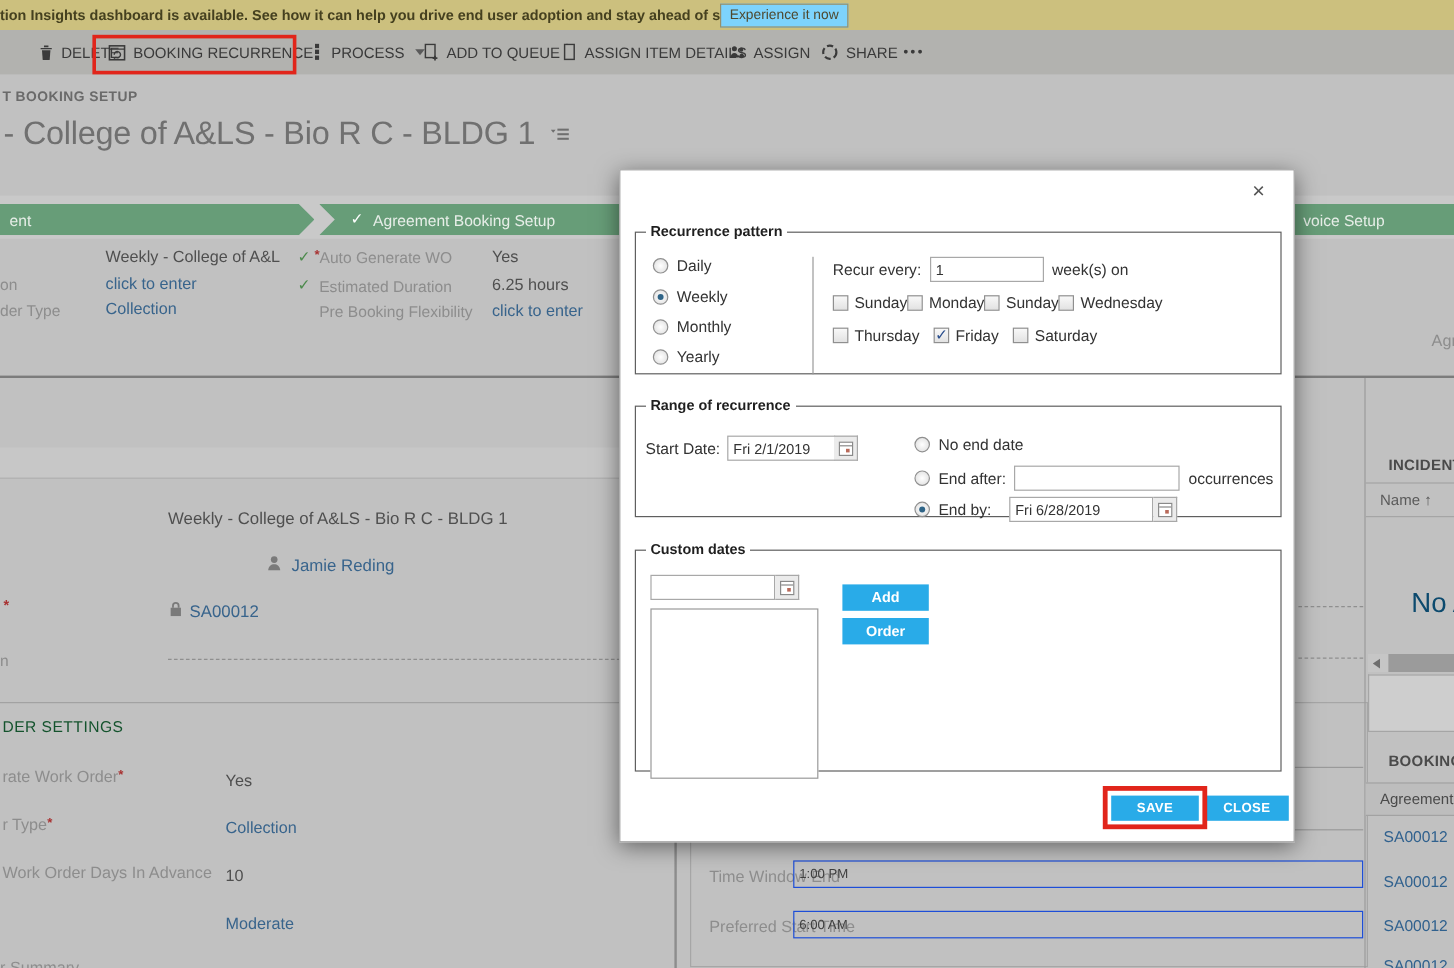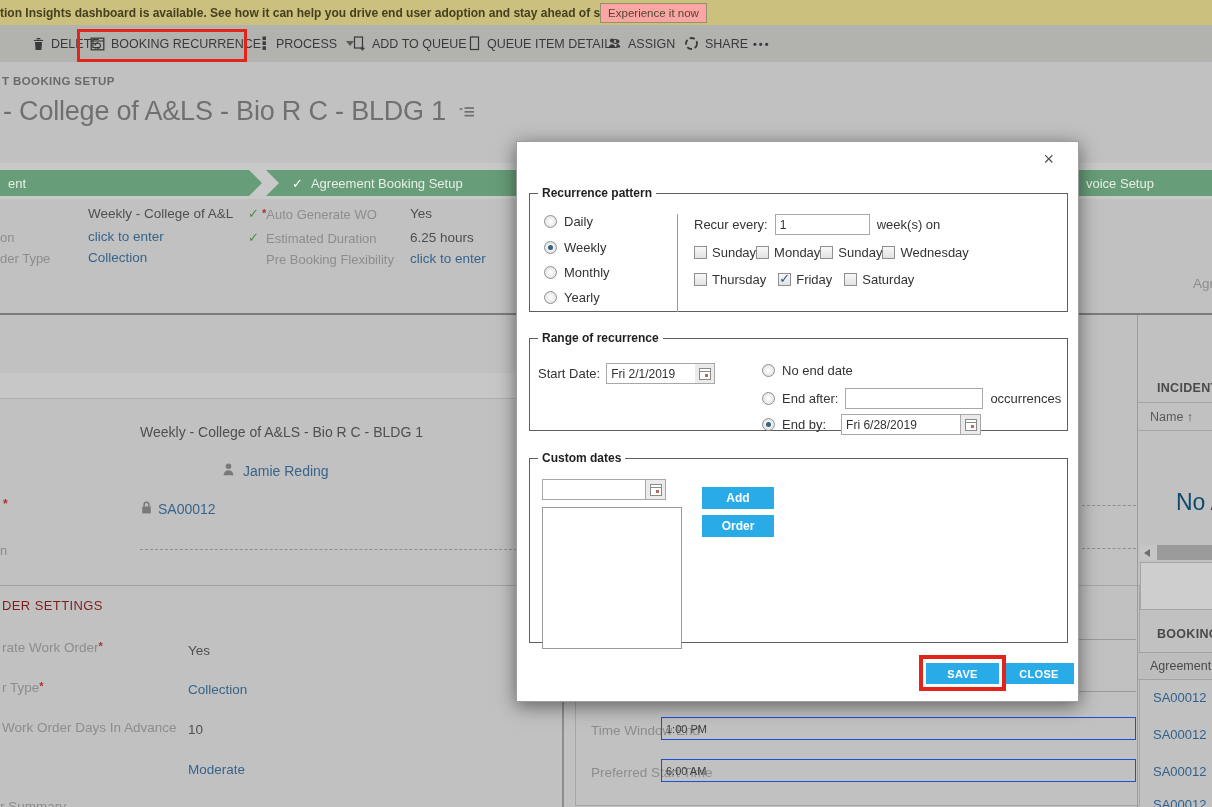--- a/index.html
+++ b/index.html
@@ -11,7 +11,7 @@
   .notif { position:absolute; left:0; top:0; width:100%; height:25px; background:#ccc07e; color:#45401f;
            font-size:12px; font-weight:bold; display:flex; align-items:center; overflow:hidden; }
   .notif-msg { white-space:nowrap; }
-  .notif-btn { position:absolute; left:600px; top:3px; width:107px; height:20px; background:#fca5a5;
+  .notif-btn { position:absolute; left:600px; top:3px; width:107px; height:20px; background:#7dd3fc;
                border:1px solid #97906a; color:#4f4930; font-size:11.5px; font-weight:normal;
                display:flex; align-items:center; justify-content:center; }
 

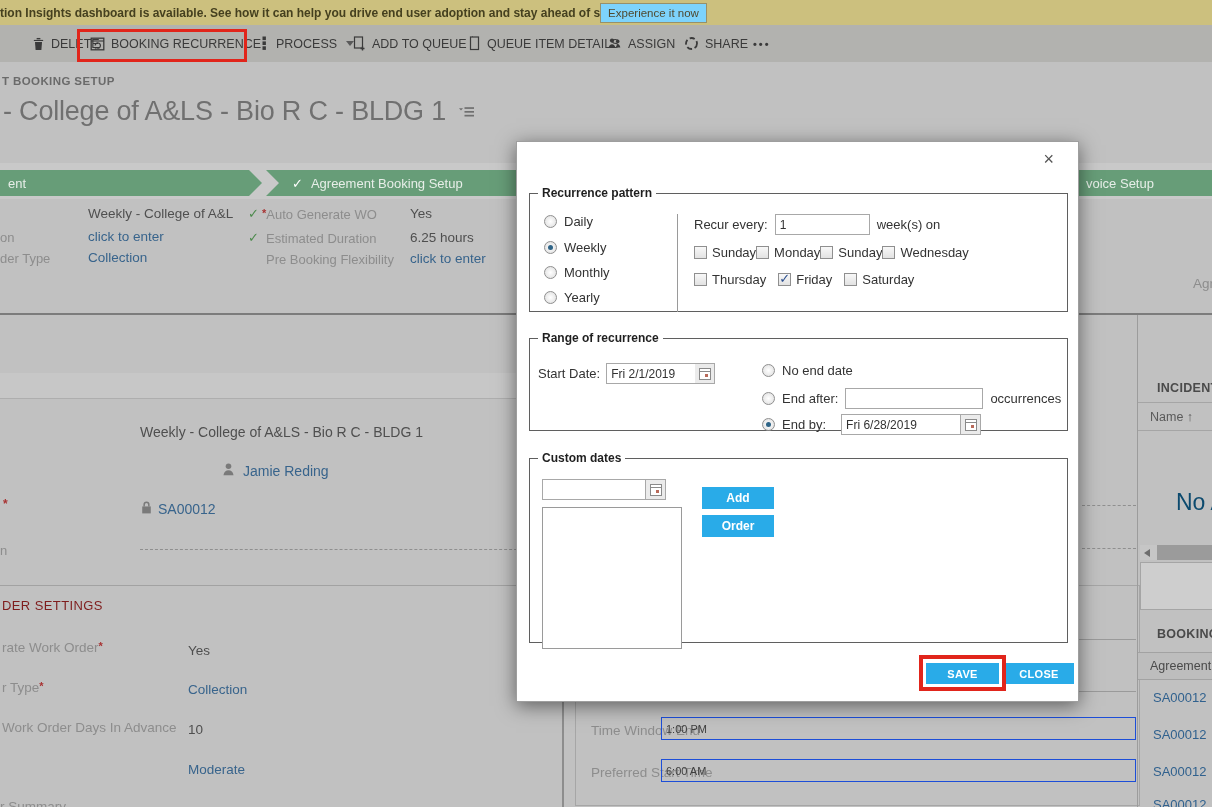--- a/index.html
+++ b/index.html
@@ -177,7 +177,7 @@
           <rect x="2.5" y="1" width="8" height="12.5" stroke-width="1.2"></rect>
           <path d="M4.5 1v-0.5" stroke-width="1"></path>
         </svg>
-      <span>QUEUE ITEM DETAILS</span>
+      <span>ASSIGN ITEM DETAILS</span>
     </div>
     <div class="tb-item" style="left:607px">
       <svg width="15" height="14" viewBox="0 0 15 14" fill="#3a3a3a">

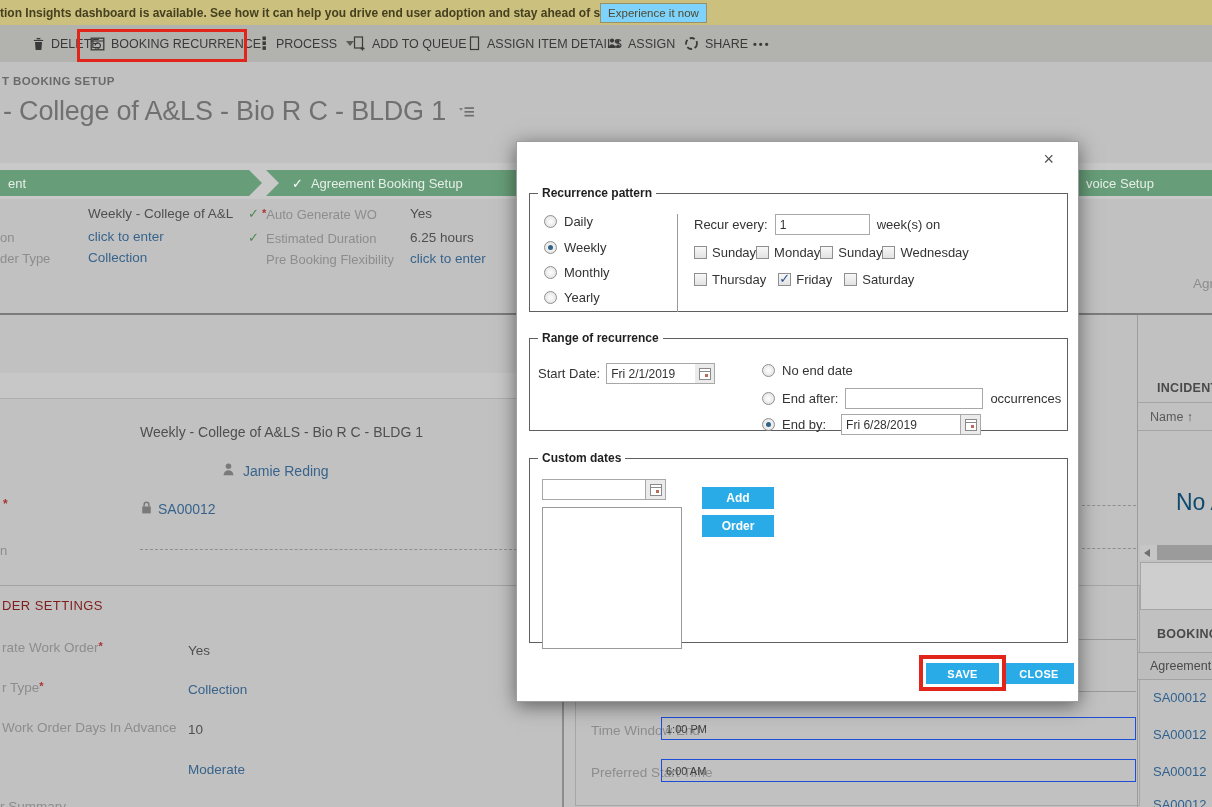--- a/index.html
+++ b/index.html
@@ -63,7 +63,7 @@
 
   
   .wo-topline { position:absolute; left:0; top:585px; width:562px; height:1px; background:#a2a2a2; }
-  .wo-title { position:absolute; left:2px; top:598px; font-size:13px; color:#7f1d1d; letter-spacing:0.4px; }
+  .wo-title { position:absolute; left:2px; top:598px; font-size:13px; color:#14532d; letter-spacing:0.4px; }
 
   
   .time-panel { position:absolute; left:575px; top:585px; width:565px; height:221px;

